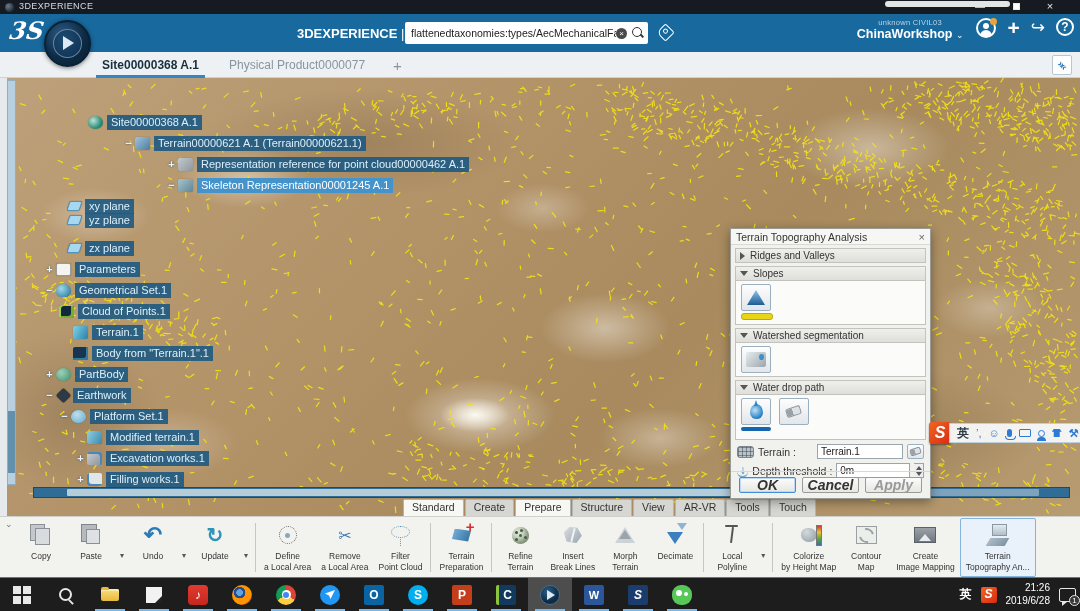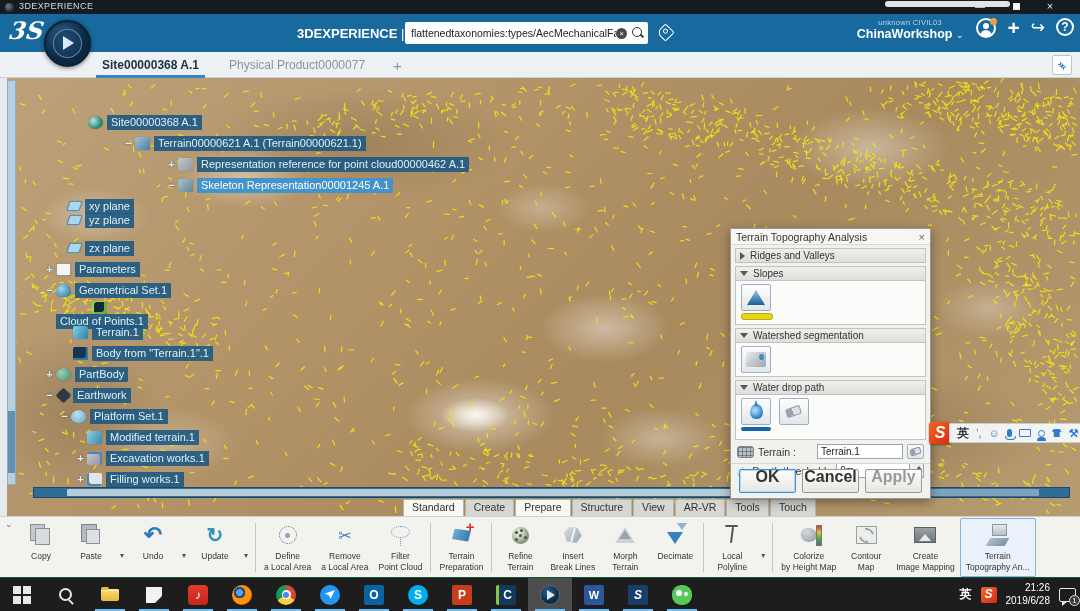--- a/index.html
+++ b/index.html
@@ -4,7 +4,7 @@
 <style>
   * { margin:0; padding:0; box-sizing:border-box; }
   body { font-family:"Liberation Sans", sans-serif; background:#888; }
-  #app { position:relative; width:1080px; height:611px; overflow:hidden; background:#14532d; }
+  #app { position:relative; width:1080px; height:611px; overflow:hidden; background:#737373; }
 
   
   #titlebar { position:absolute; left:0; top:0; width:1080px; height:14px; background:#161b22; color:#d4dbe2; }

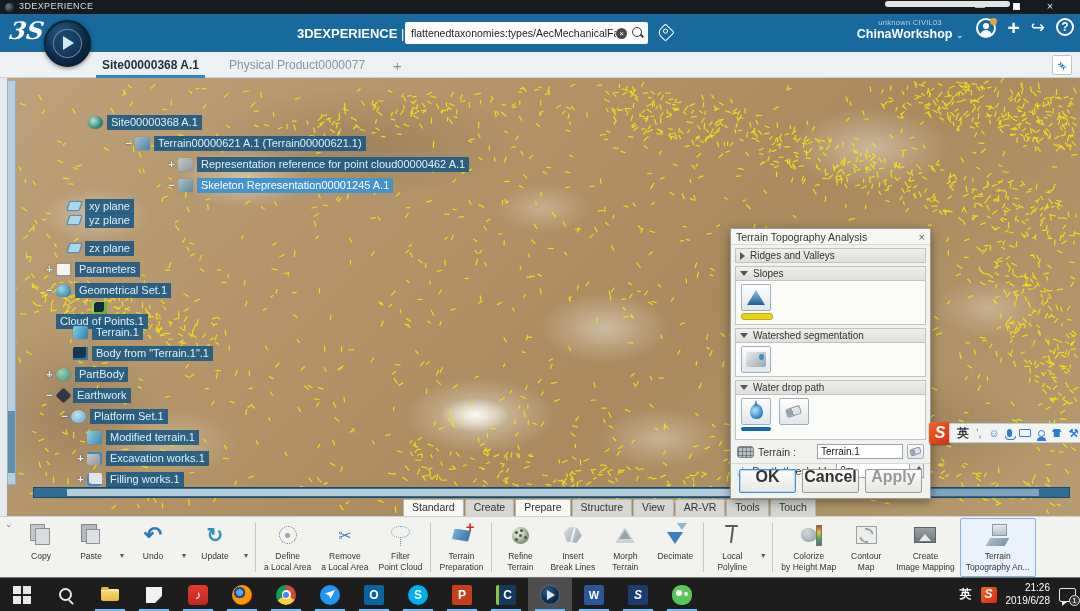--- a/index.html
+++ b/index.html
@@ -418,7 +418,7 @@
         <span class="ticon ti-geometrical-set"></span>
         <span class="tree-label">Geometrical Set.1</span>
       </div>
-      <div class="tree-row" style="top: 301px; left: 56px; flex-direction: column;">
+      <div class="tree-row" style="top: 301px; left: 46px;">
         <span class="tree-exp"></span>
         <span class="ticon ti-cloud-of-points"></span>
         <span class="tree-label">Cloud of Points.1</span>

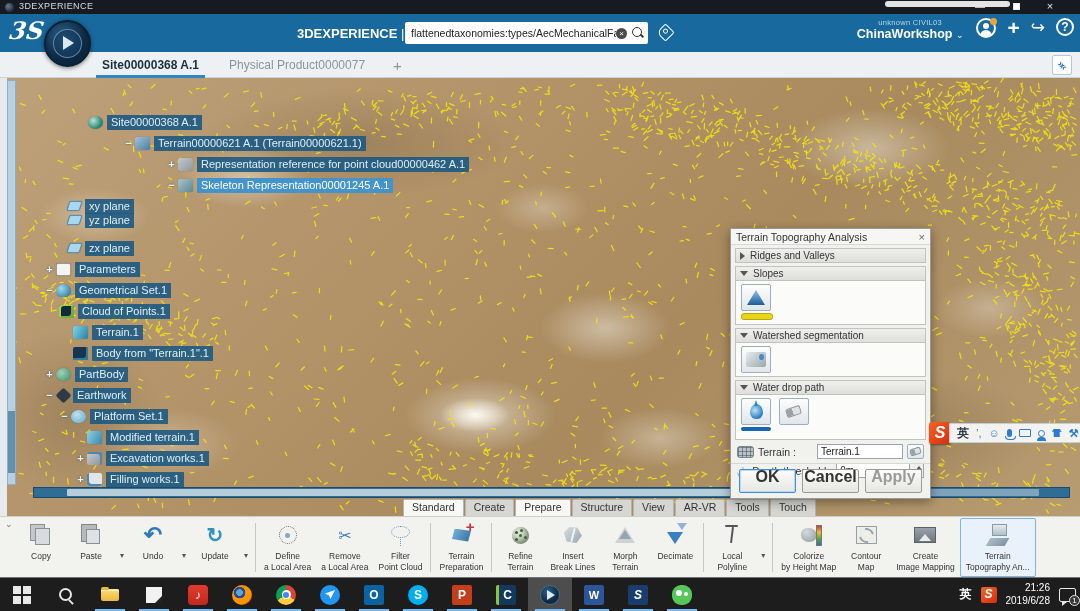--- a/index.html
+++ b/index.html
@@ -149,8 +149,8 @@
   .ebtn .eraser-g { width:11px; height:7px; }
   .dlg-footer { position:absolute; left:0; right:0; bottom:5px; display:flex; justify-content:flex-end; gap:6px; padding:5px 8px 0;
       border-top:1px solid #d8d8d4; }
-  .dbtn { width:62px; height:24px; font-size:16px; font-weight:bold; color:#333; text-align:center; line-height:14px;
-      background:linear-gradient(#fcfcfb,#e6e6e2); border:1px solid #9a9a96; border-radius:2px; }
+  .dbtn { width:62px; height:16px; font-size:14px; font-weight:bold; color:#333; text-align:center; line-height:14px;
+      background:linear-gradient(#fcfcfb,#e6e6e2); border:1px solid #9a9a96; border-radius:2px;font-style:italic; }
   .dbtn.ok { border-color:#3d8edb; box-shadow:inset 0 0 0 1px #bcd8f2; }
   .dbtn.apply { color:#999; }
 

